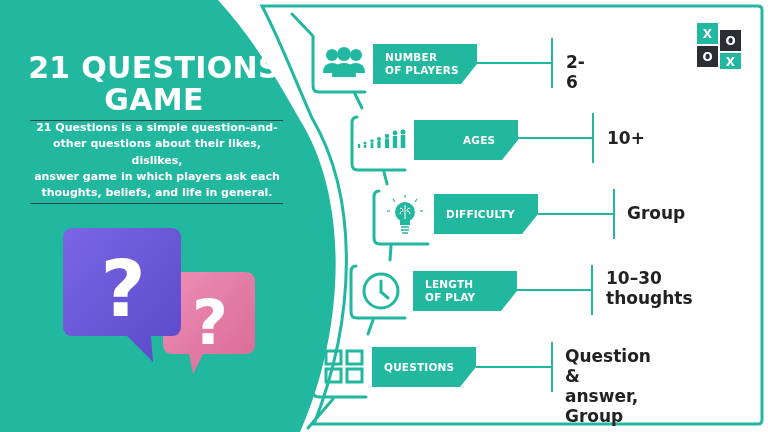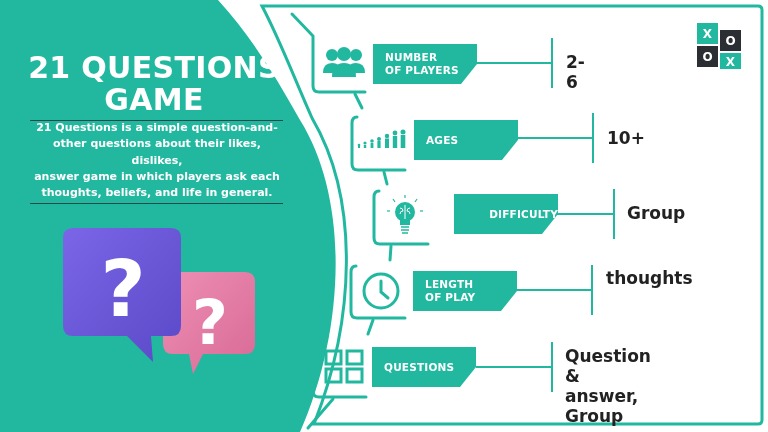--- a/index.html
+++ b/index.html
@@ -142,7 +142,7 @@
       <svg style="position:absolute;left:0;top:0;" width="104" height="40">
           <path d="M0 0 H104 V20 L88 40 H0Z" fill="#22b8a0"></path>
         </svg>
-      <div style="position:relative;">AGES</div>
+      <div style="position:relative;margin-left:37px;">AGES</div>
     </div>
     <div class="value" style="left:607px;top:128px;">10+</div>
   </div>

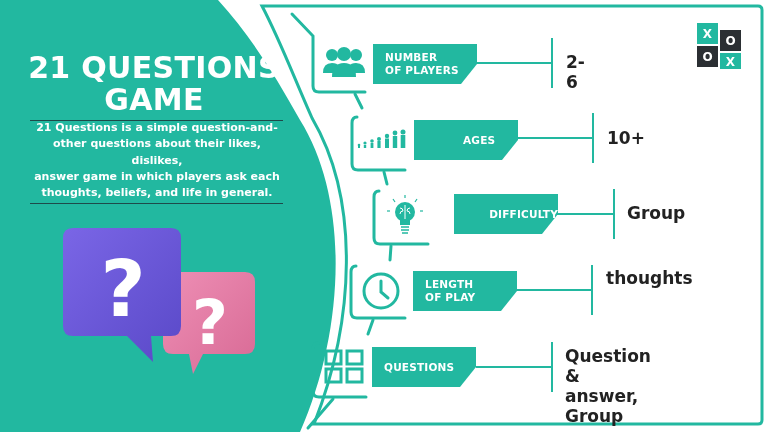--- a/index.html
+++ b/index.html
@@ -169,7 +169,7 @@
           <line x1="17" y1="39" x2="23" y2="39"></line>
         </g>
     </svg>
-    <div class="label-box" style="left:454px;top:194px;width:104px;justify-content:flex-end;">
+    <div class="label-box" style="left:434px;top:194px;width:104px;">
       <svg style="position:absolute;left:0;top:0;" width="104" height="40">
           <path d="M0 0 H104 V20 L88 40 H0Z" fill="#22b8a0"></path>
         </svg>

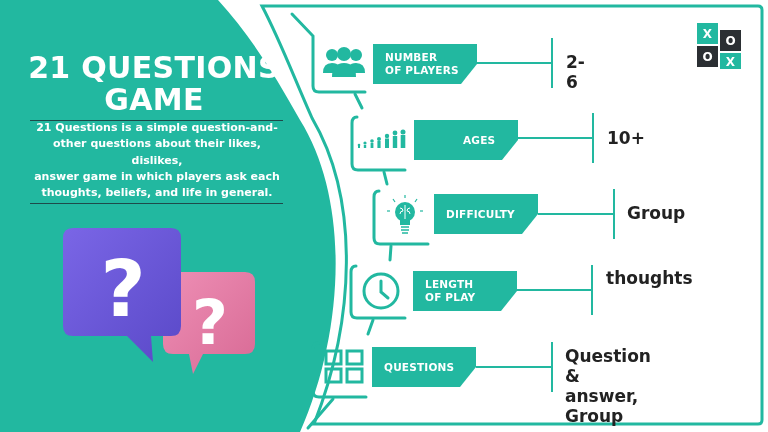--- a/index.html
+++ b/index.html
@@ -193,6 +193,7 @@
       </div>
     </div>
     <div class="value" style="left:606px;top:268px;">
+      <div>10–30</div>
       <div>thoughts</div>
     </div>
   </div>

